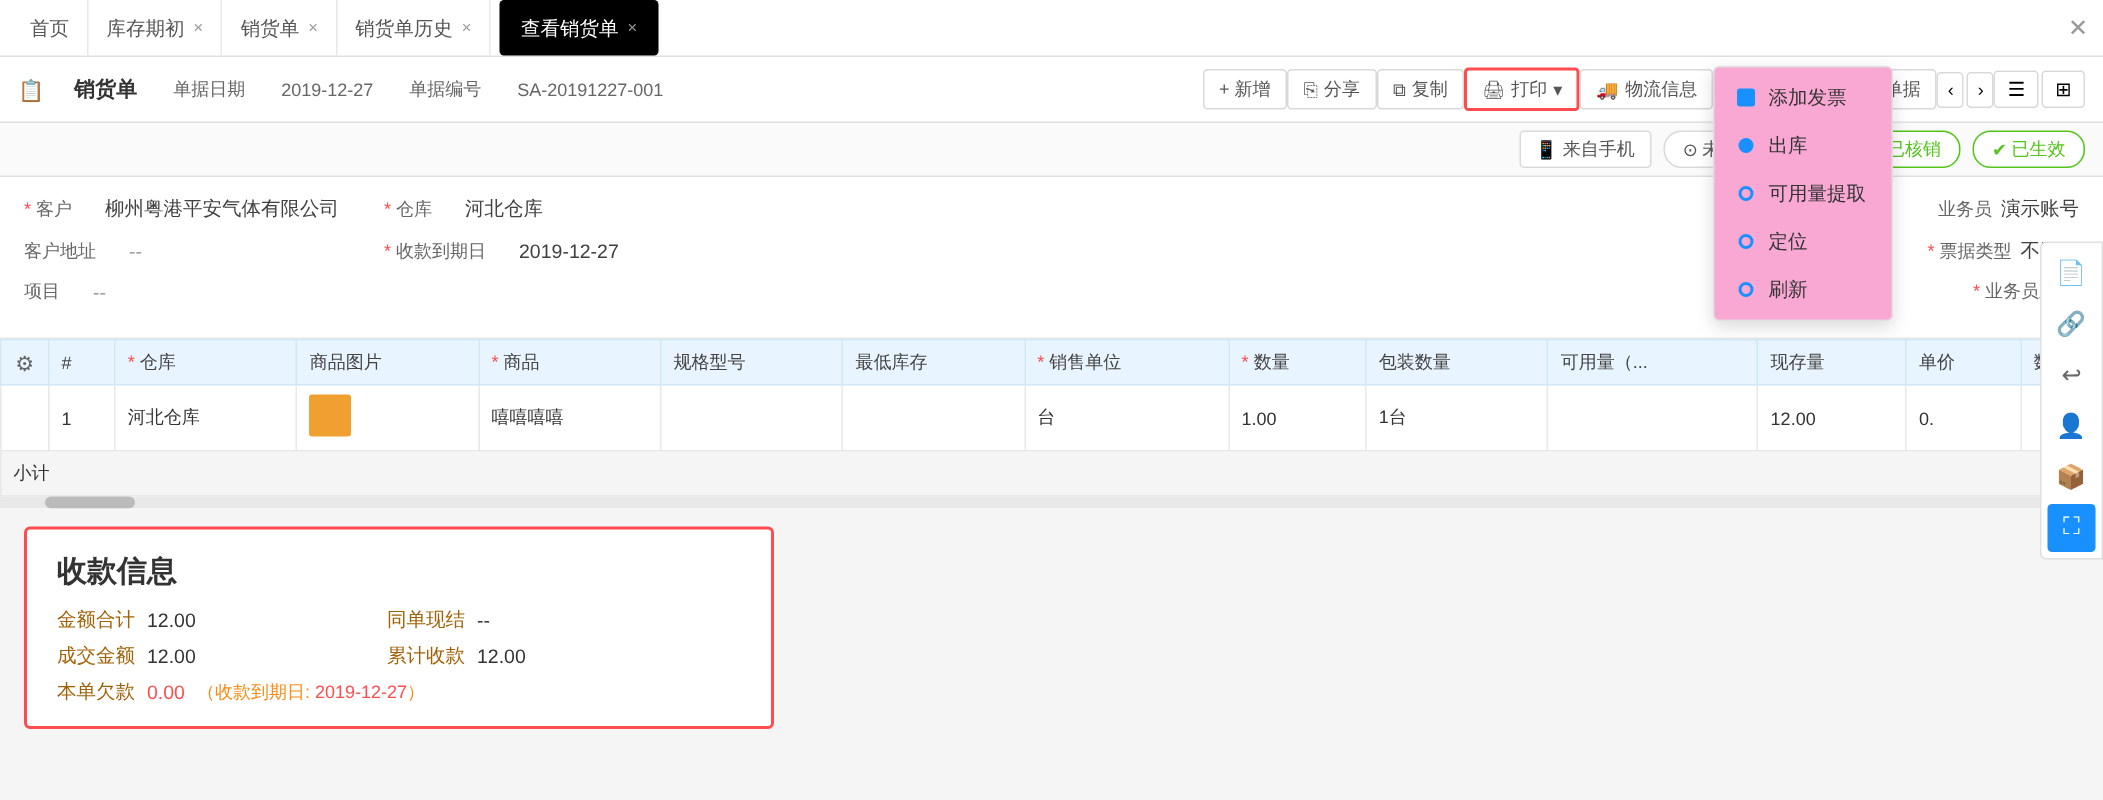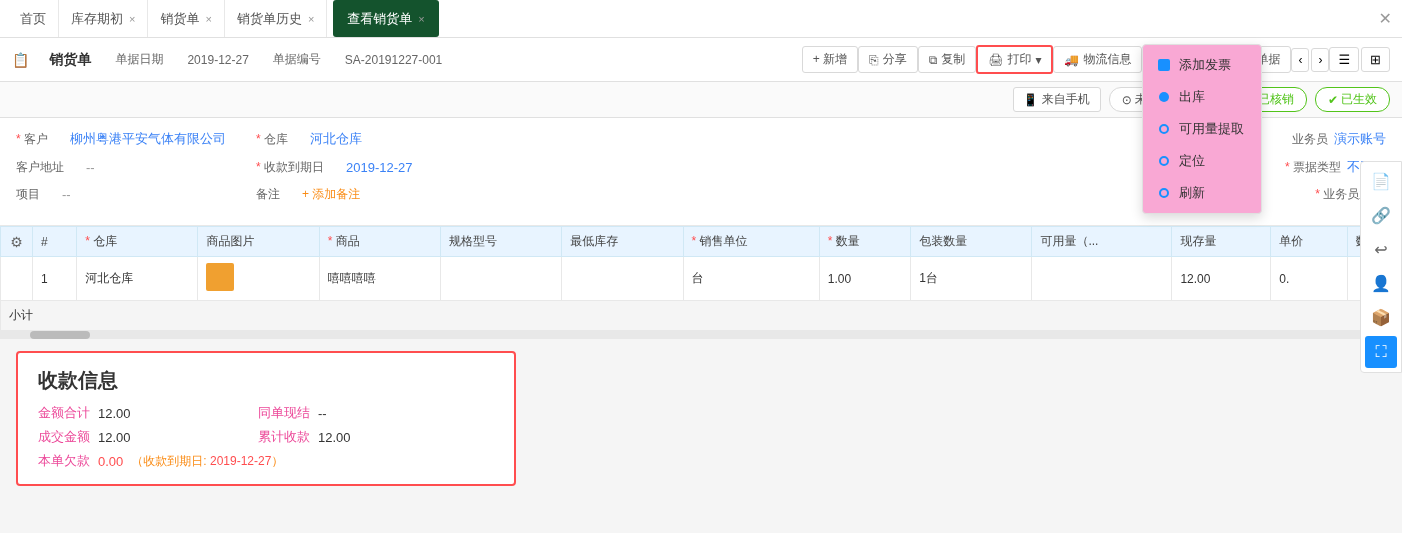--- a/index.html
+++ b/index.html
@@ -17,7 +17,7 @@
       border-right: 1px solid #e8e8e8;
     }
     .tab-item .close-x { margin-left: 6px; color: #999; font-size: 11px; cursor: pointer; }
-    .tab-item.highlight { background: #14532d; color: #fff; border-radius: 3px; padding: 4px 14px; margin: 0 6px; border-right: none; justify-content: flex-end; }
+    .tab-item.highlight { background: #000000; color: #fff; border-radius: 3px; padding: 4px 14px; margin: 0 6px; border-right: none; justify-content: flex-end; }
     .tab-bar .close-btn { position: absolute; right: 10px; font-size: 16px; color: #999; cursor: pointer; }
 
     

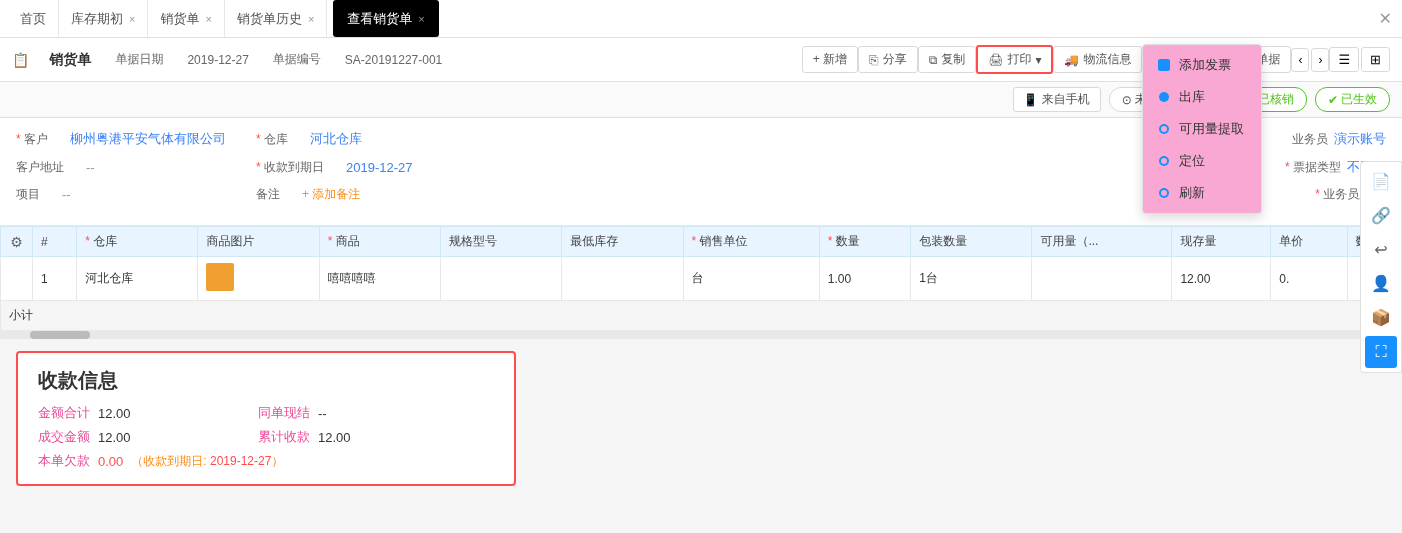--- a/index.html
+++ b/index.html
@@ -66,7 +66,7 @@
     .form-field { display: flex; align-items: center; gap: 22px; min-width: 220px; }
     .form-label { color: #666; font-size: 12px; white-space: nowrap; }
     .form-label.required::before { content: "* "; color: #ff4d4f; }
-    .form-value { color: #3b82f6; font-size: 13px; }
+    .form-value { color: #404040; font-size: 13px; }
     .form-value.muted { color: #999; }
     .form-right { margin-left: auto; display: flex; align-items: center; gap: 6px; }
     .add-note { color: #fa8c16; cursor: pointer; font-size: 12px; }

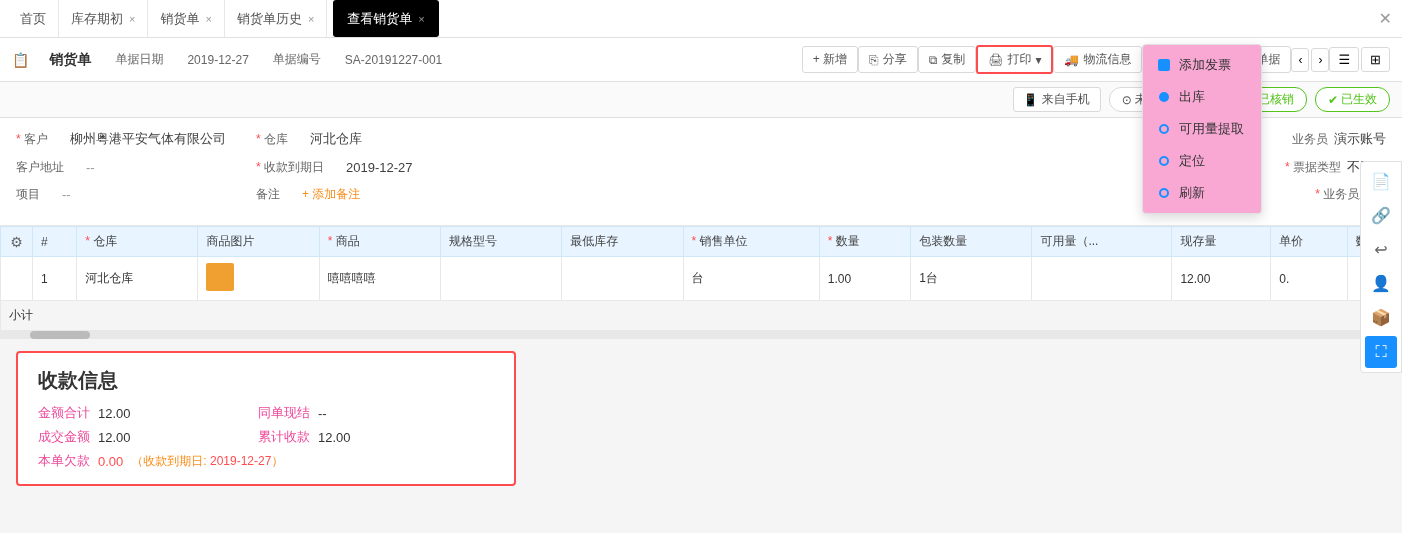--- a/index.html
+++ b/index.html
@@ -299,10 +299,6 @@
       <div class="form-field">
         <span class="form-label">项目</span>
         <span class="form-value muted">--</span>
-      </div>
-      <div class="form-field">
-        <span class="form-label">备注</span>
-        <span class="add-note">添加备注</span>
       </div>
       <div class="form-right">
         <span class="form-label required">业务员孟</span>

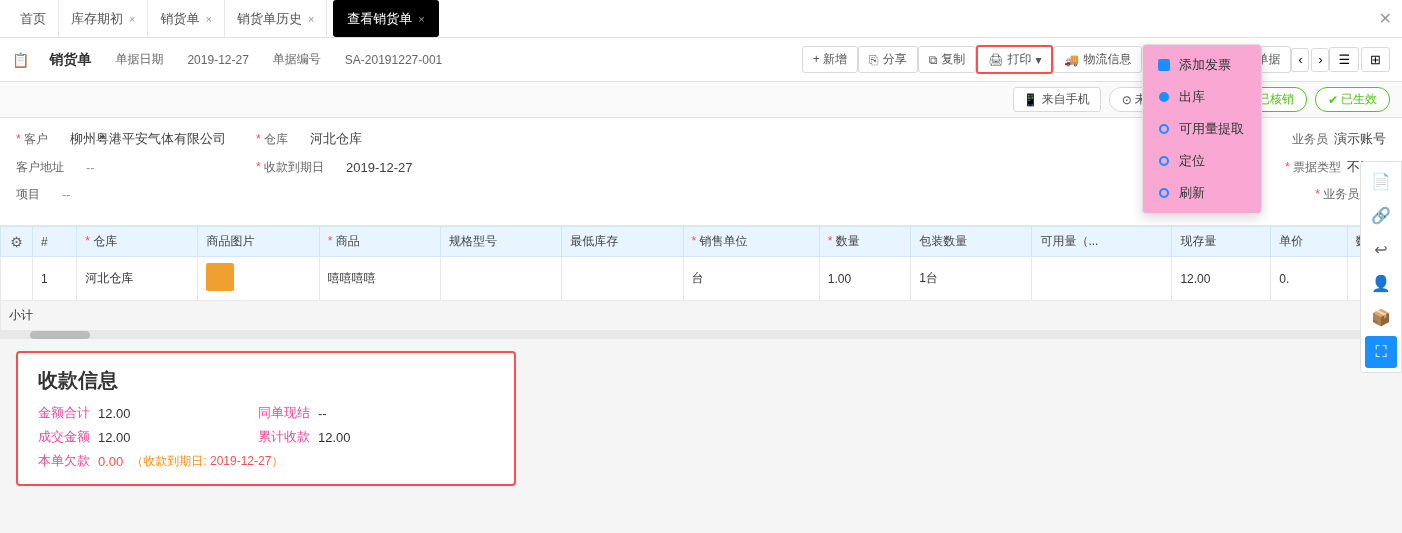--- a/index.html
+++ b/index.html
@@ -97,7 +97,7 @@
     .payment-title { font-size: 20px; font-weight: 600; margin-bottom: 10px; }
     .payment-grid { display: grid; grid-template-columns: 200px 200px; gap: 6px 20px; }
     .payment-item { display: flex; align-items: center; gap: 8px; font-size: 13px; }
-    .payment-label { color: #ec4899; }
+    .payment-label { color: #a16207; }
     .payment-value { color: #333; }
     .payment-value.red { color: #ff4d4f; }
 

